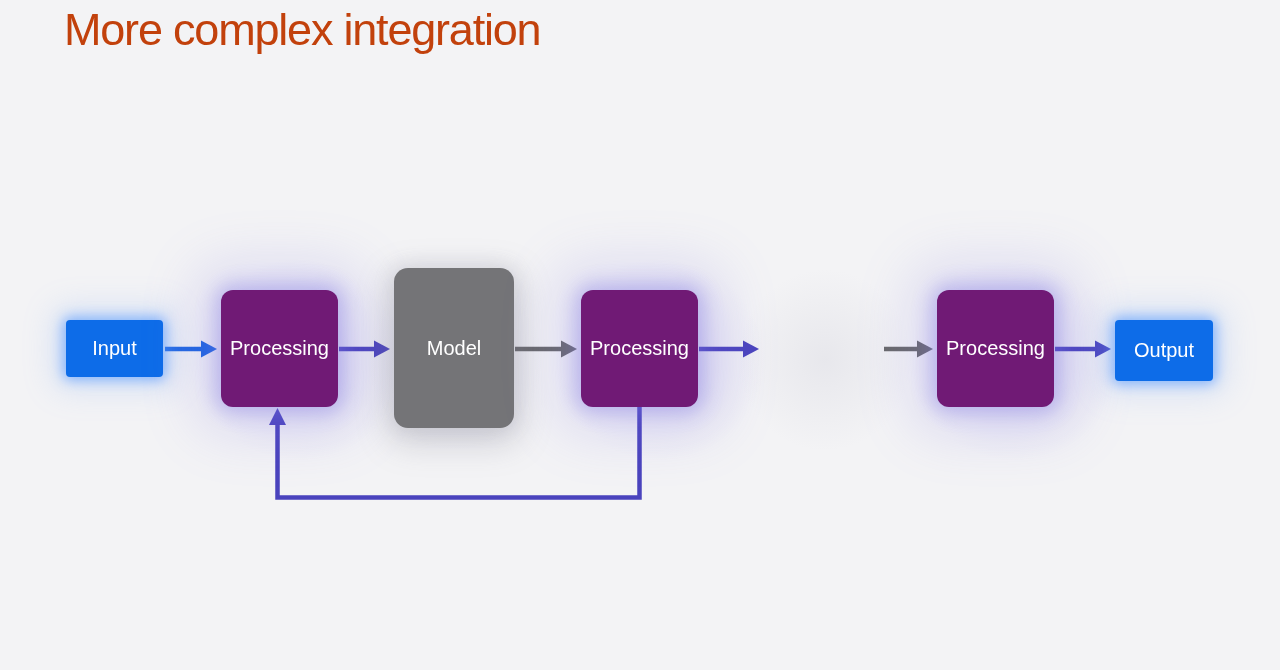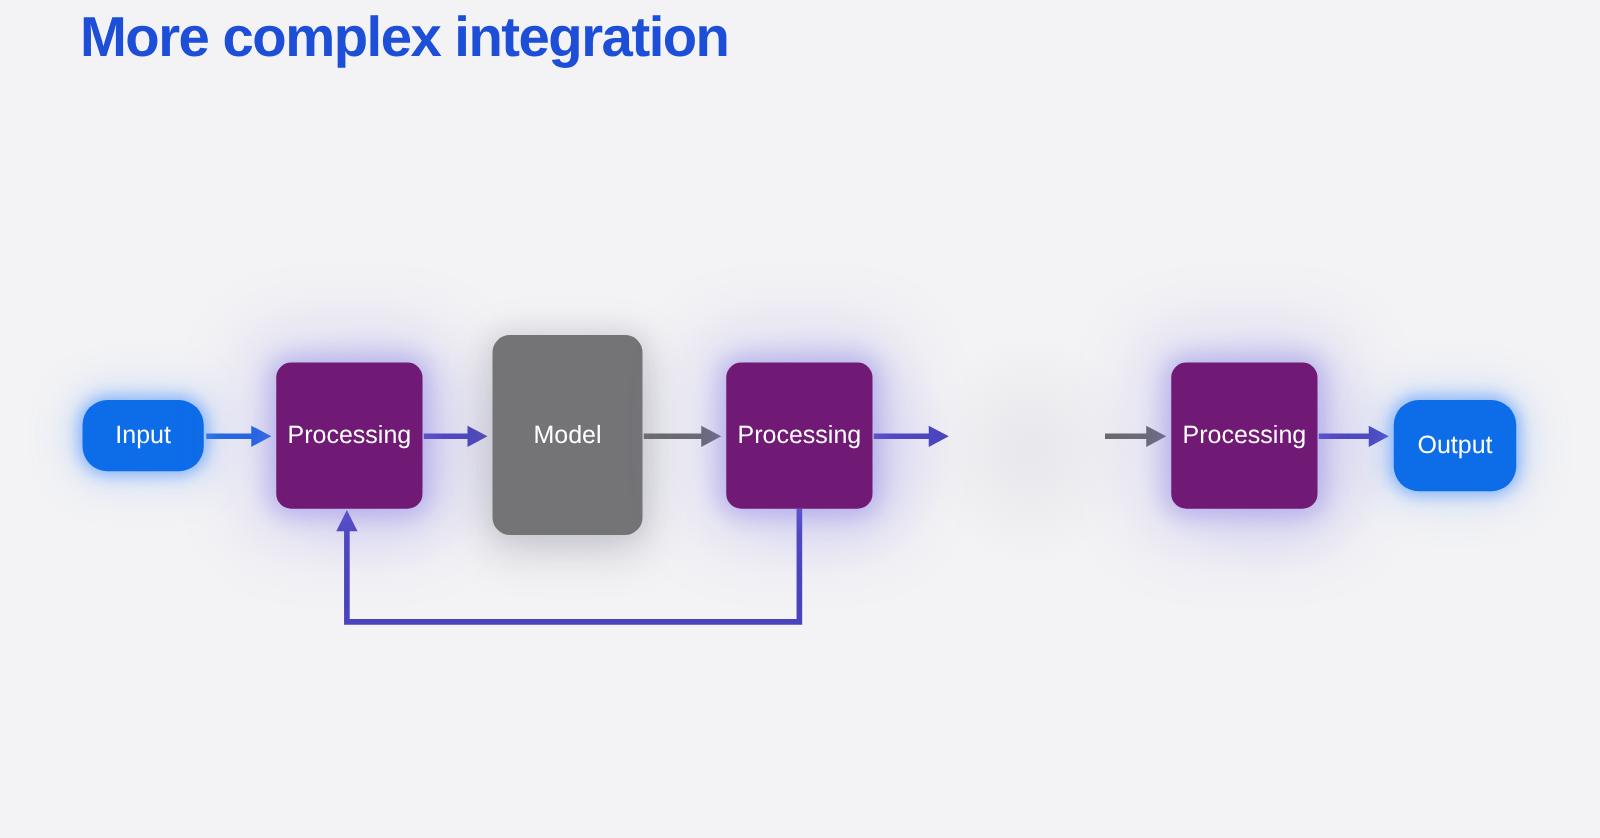--- a/index.html
+++ b/index.html
@@ -19,9 +19,9 @@
     top: 4px;
     margin: 0;
     font-size: 45px;
-    font-weight: 700;
+    font-weight: 400;
     letter-spacing: -1.2px;
-    color: #1d4ed8;
+    color: #c2410c;
     font-family: "Liberation Sans", sans-serif;
   }
 

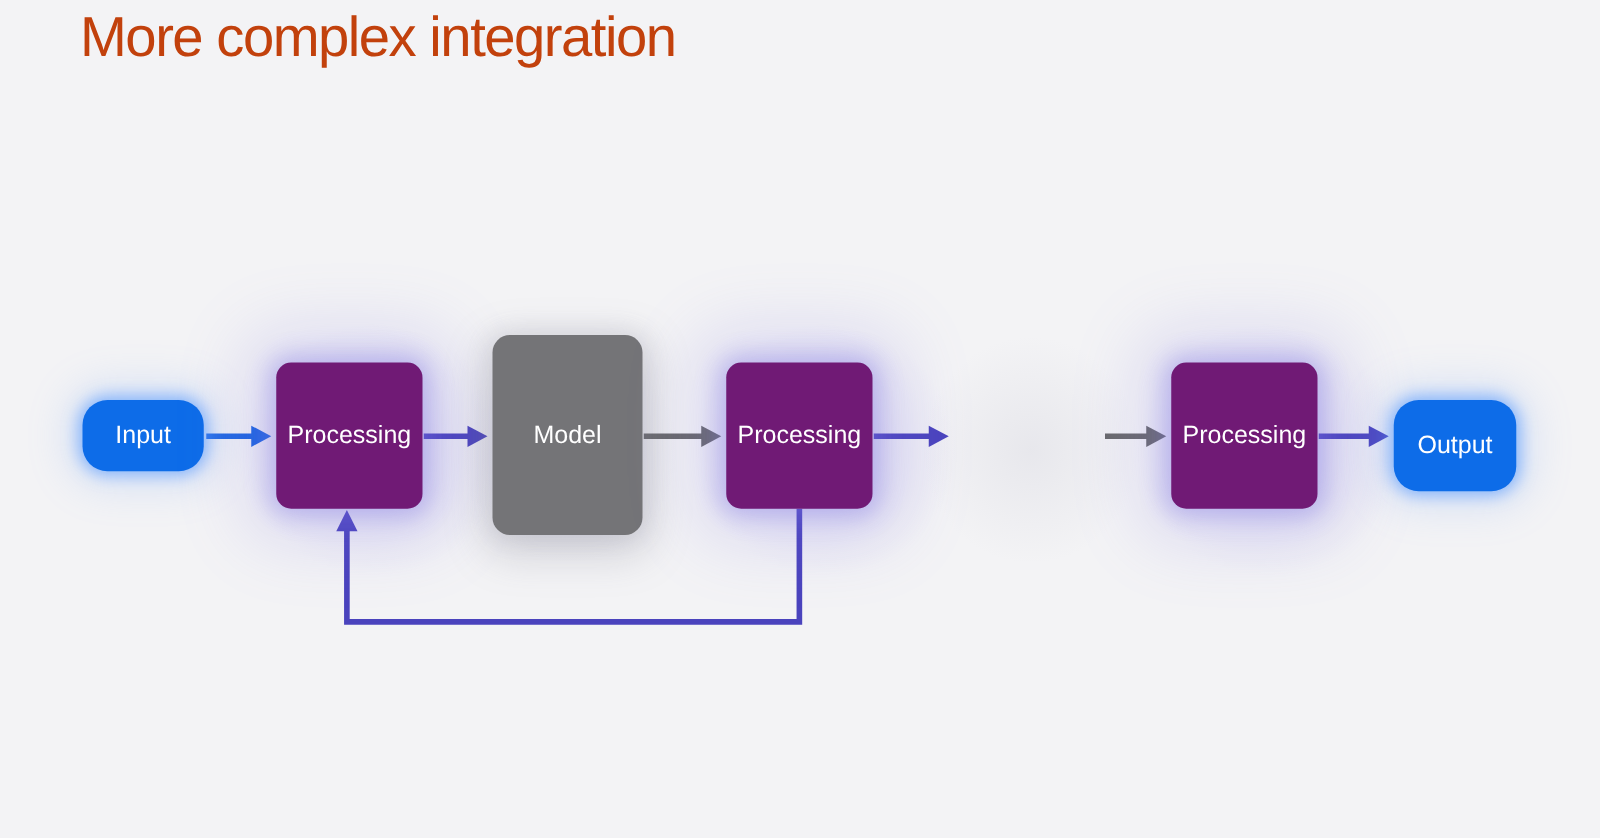--- a/index.html
+++ b/index.html
@@ -64,7 +64,7 @@
 
   .node-io {
     background: #0d6ce8;
-    border-radius: 20px;
+    border-radius: 4px;
     box-shadow: 0 0 13px 3px rgba(70,145,255,0.60),
                 0 0 32px 12px rgba(120,165,250,0.22);
   }

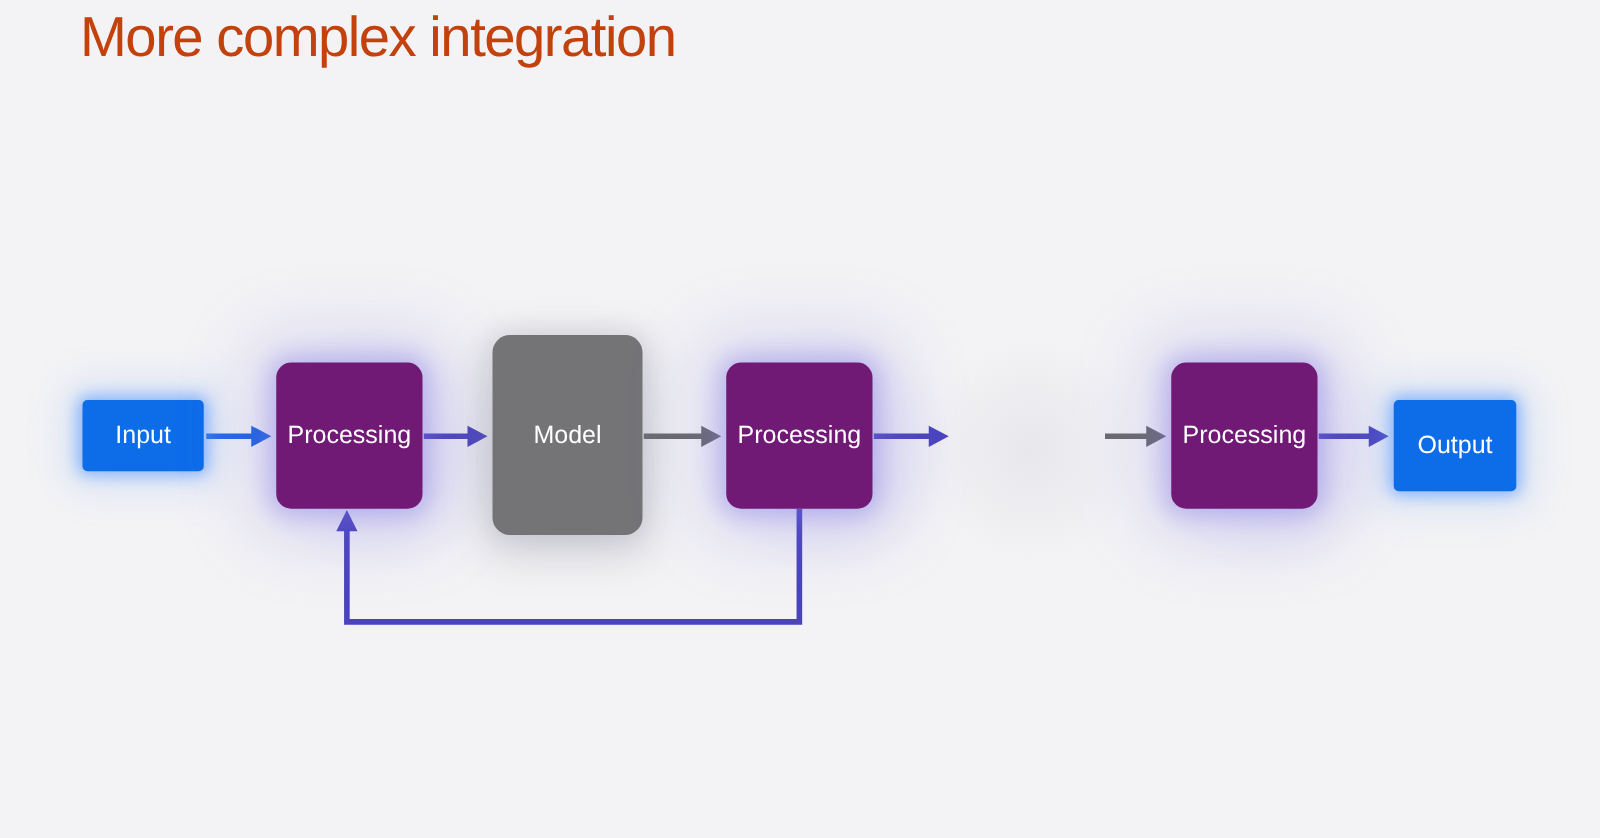--- a/index.html
+++ b/index.html
@@ -90,7 +90,7 @@
   #node-processing-2 { left: 581px; top: 290px; width: 117px; height: 117px; }
   #node-model-2      { left: 763px; top: 268px; width: 120px; height: 160px; }
   #node-processing-3 { left: 937px; top: 290px; width: 117px; height: 117px; }
-  #node-output       { left: 1115px; top: 320px; width:  98px; height: 73px; }
+  #node-output       { left: 1115px; top: 320px; width:  98px; height: 61px; }
 
   .arrow-layer {
     position: absolute;

